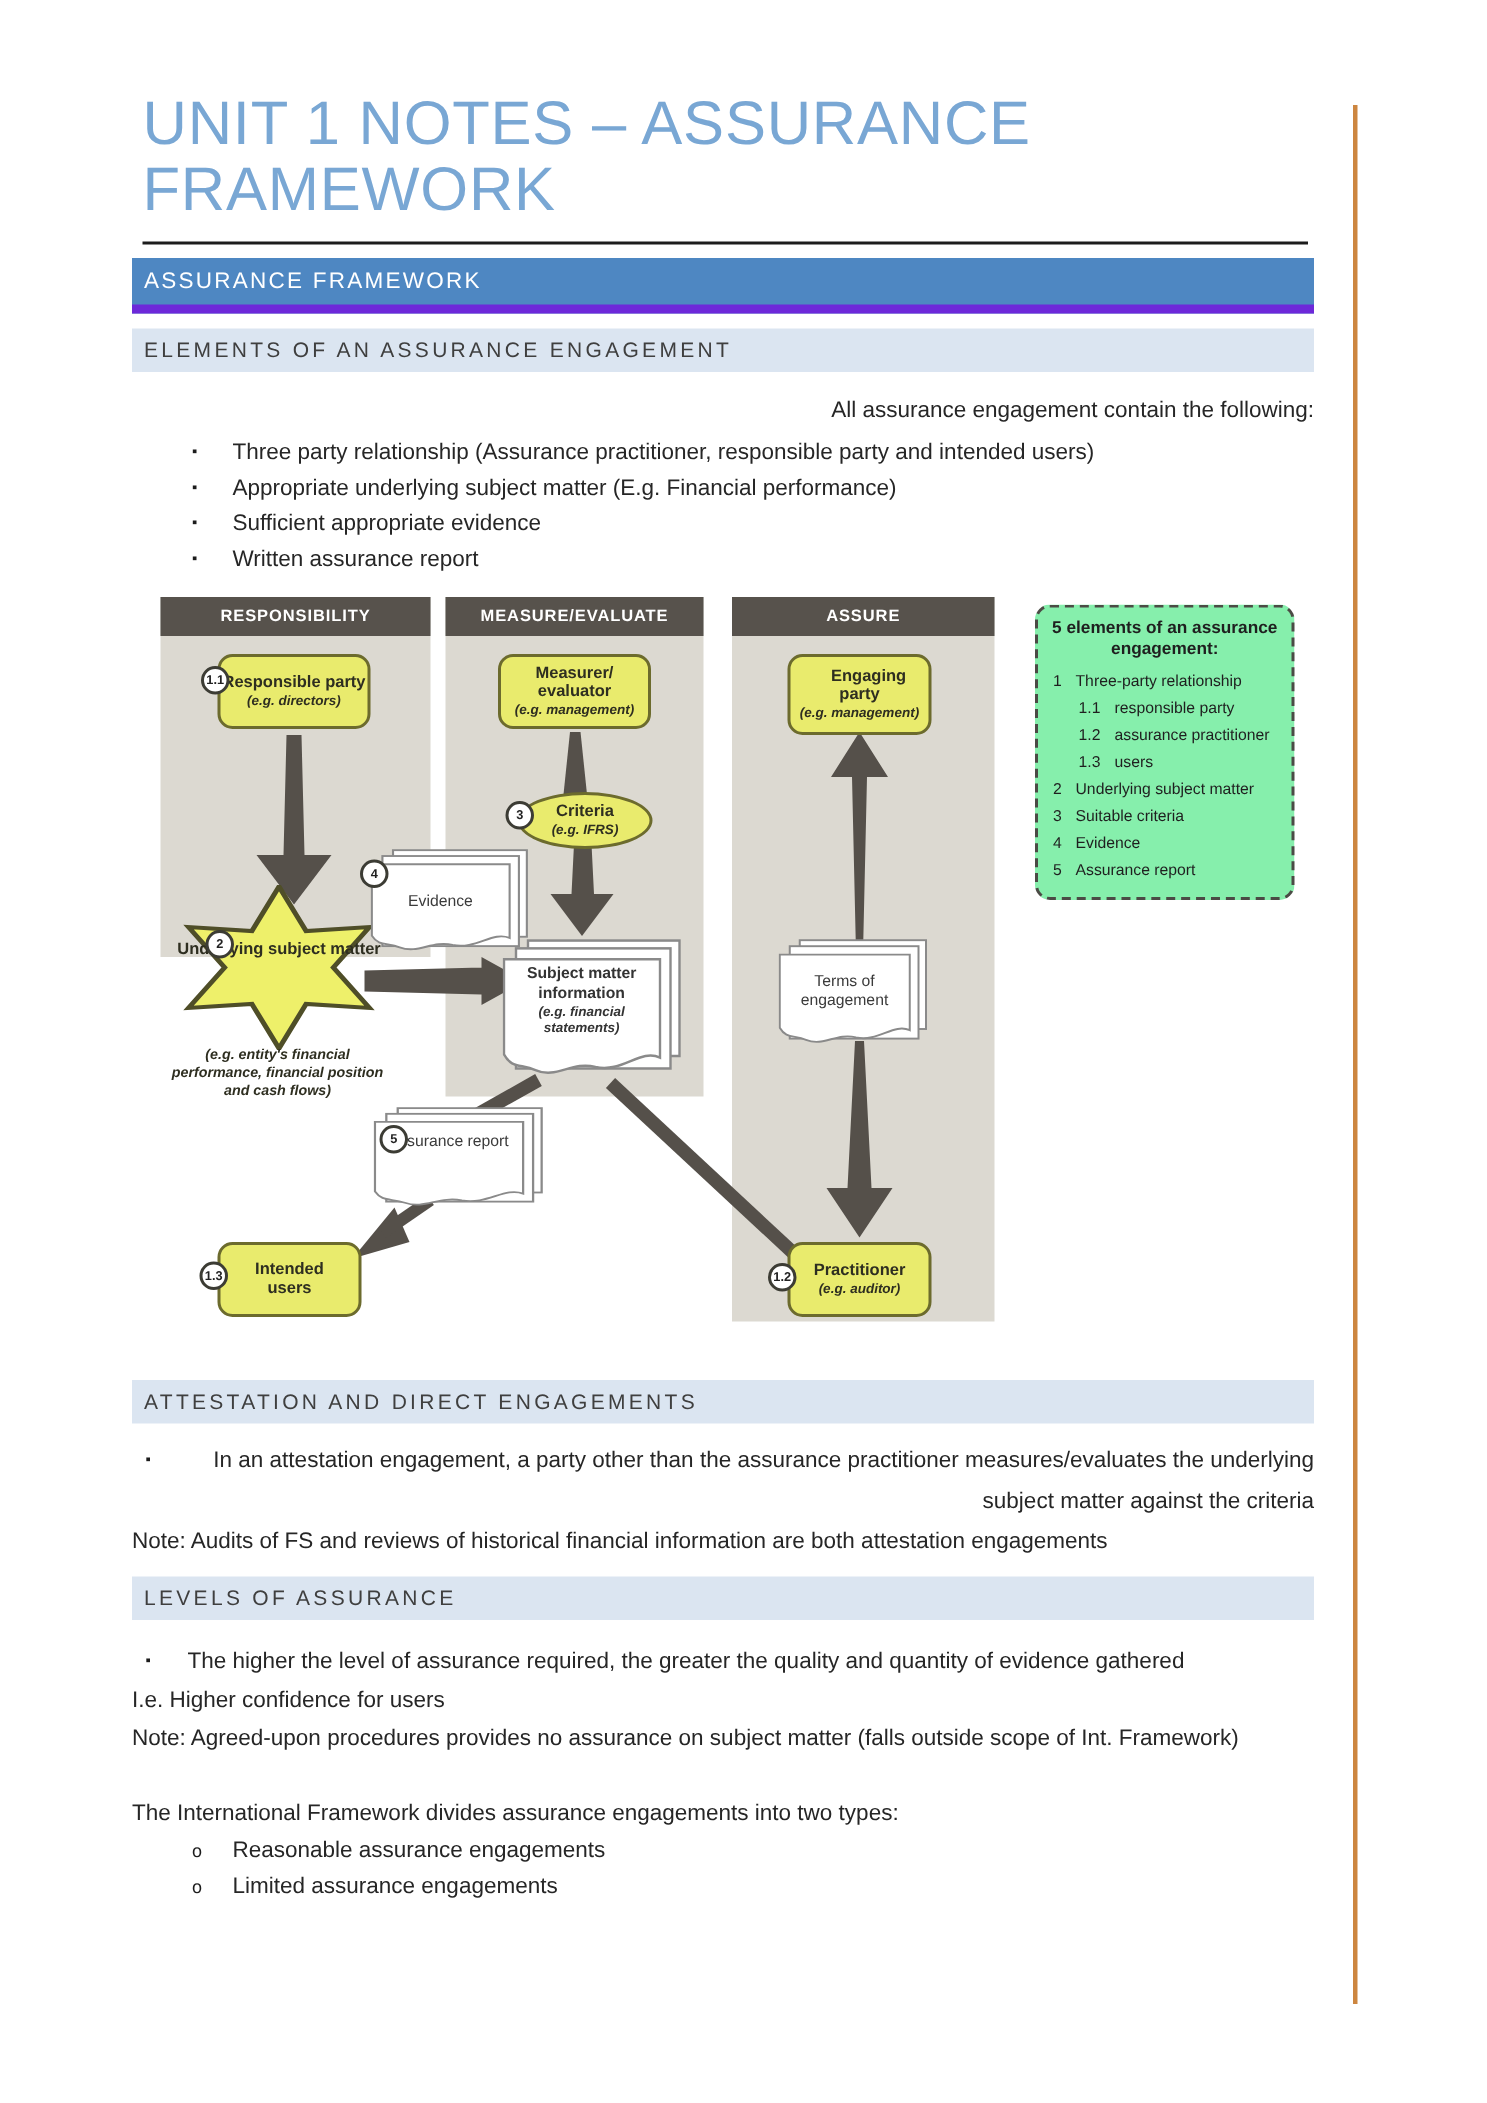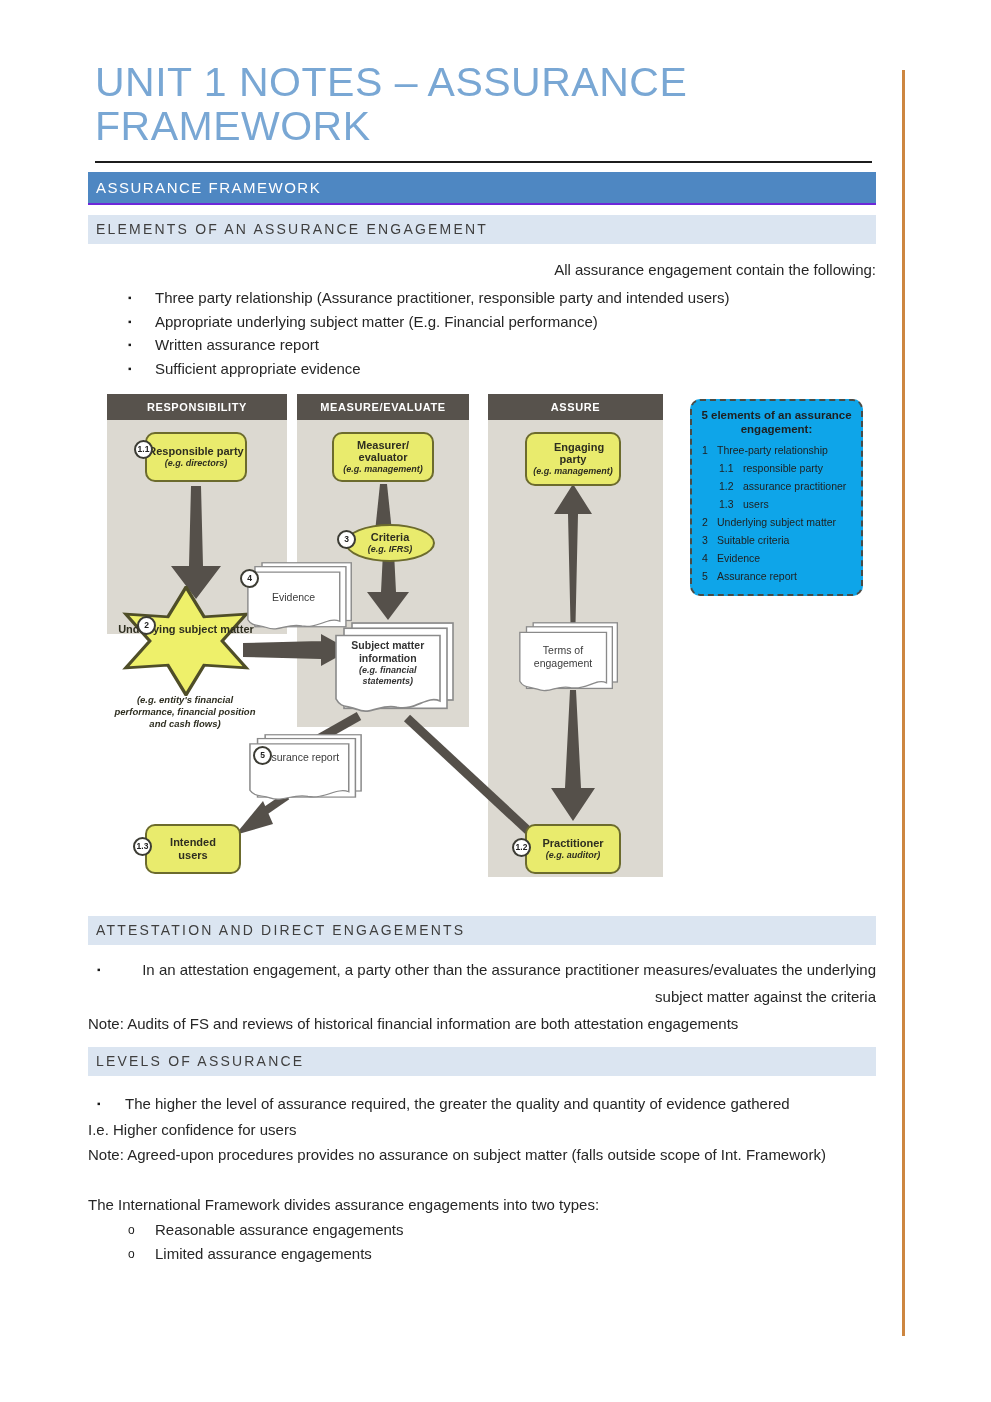--- a/index.html
+++ b/index.html
@@ -10,7 +10,7 @@
 
   h1.title{margin:60px 0 0 7px;font-size:41px;font-weight:400;line-height:44px;color:#79a7d4;letter-spacing:.5px;}
   .title-rule{margin:13px 4px 0 7px;height:2px;background:#1c1c1c;}
-  .h2bar{margin-top:9px;height:31px;line-height:31px;background:#4e87c2;border-bottom:2px solid #6d28d9;
+  .h2bar{margin-top:9px;height:31px;line-height:31px;background:#4e87c2;border-bottom:6px solid #6d28d9;
          color:#ffffff;font-size:15px;letter-spacing:1.5px;padding-left:8px;}
   .h3bar{margin-top:10px;height:29px;line-height:29px;background:#dbe5f1;color:#3f3f3f;
          font-size:14px;letter-spacing:2.2px;padding-left:8px;}

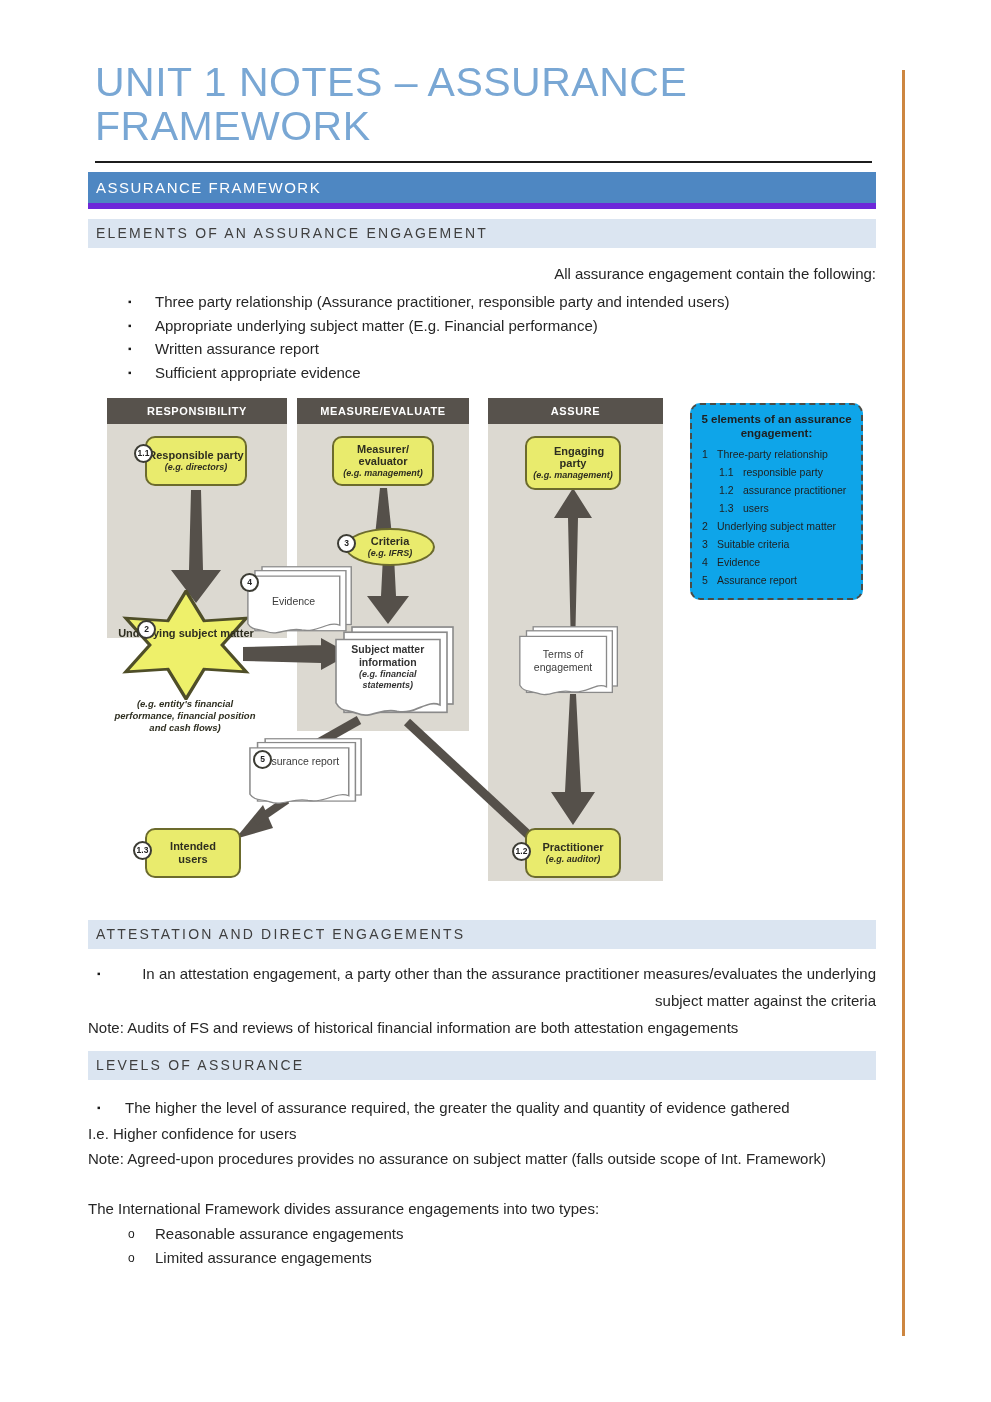--- a/index.html
+++ b/index.html
@@ -89,11 +89,11 @@
         </div>
       <div class="brow">
           <span class="sq"></span>
+          <span class="btxt">Sufficient appropriate evidence</span>
+        </div>
+      <div class="brow">
+          <span class="sq"></span>
           <span class="btxt">Written assurance report</span>
-        </div>
-      <div class="brow">
-          <span class="sq"></span>
-          <span class="btxt">Sufficient appropriate evidence</span>
         </div>
     </div>
 

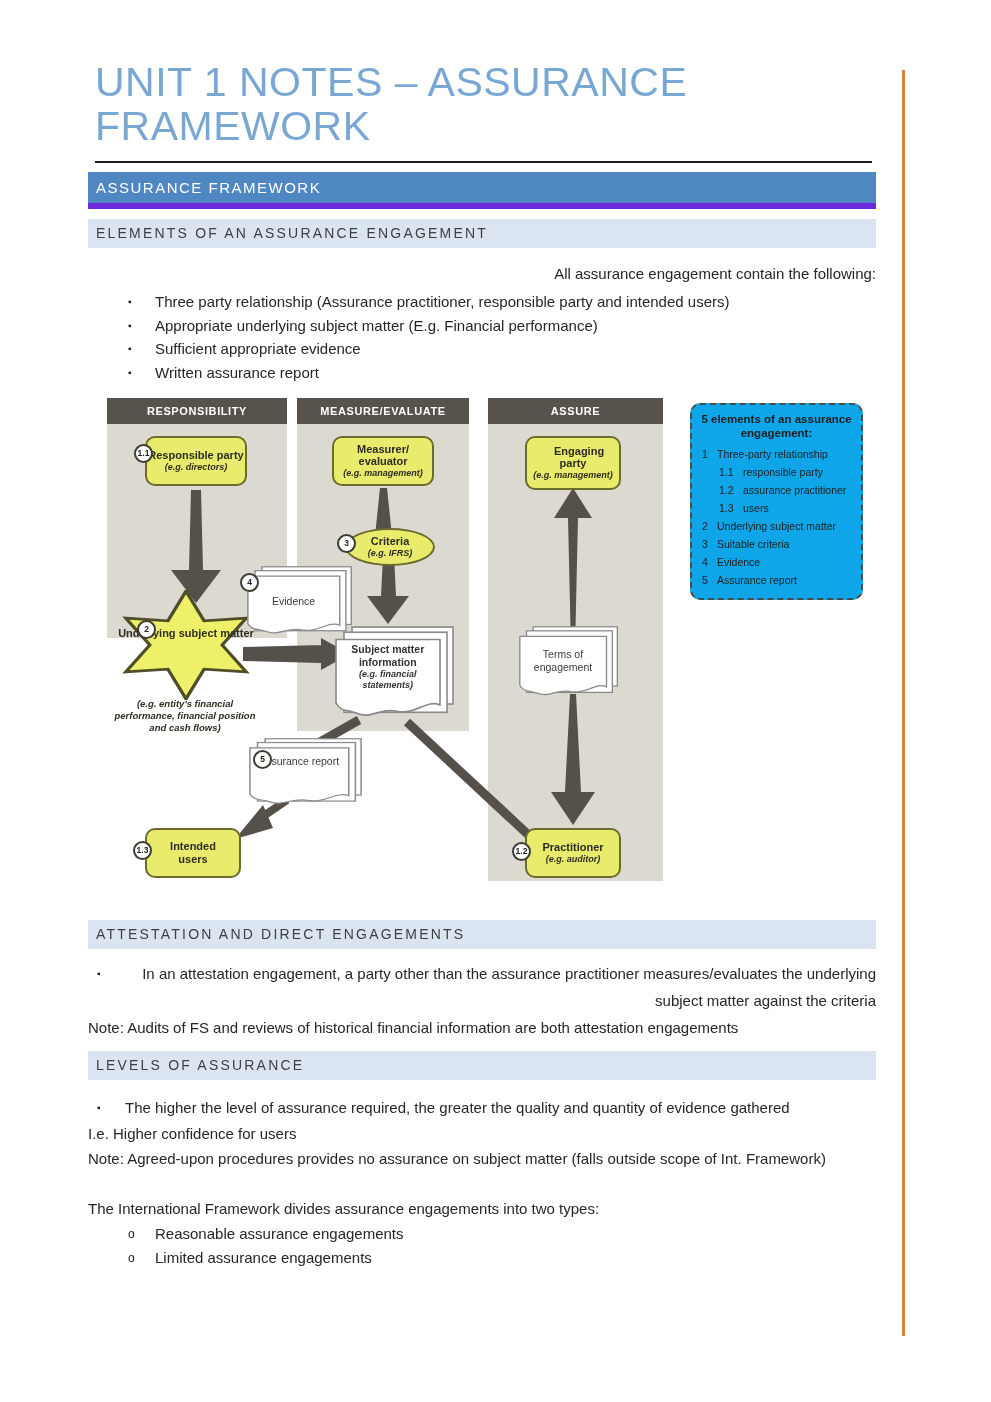--- a/index.html
+++ b/index.html
@@ -55,7 +55,7 @@
            font-size:11px;font-weight:bold;color:#2e2e20;line-height:13px;}
   .starcap{position:absolute;left:0px;top:300px;width:156px;z-index:2;text-align:center;
            font-size:9.5px;font-weight:bold;font-style:italic;color:#2e2e20;line-height:12px;}
-  .legend{position:absolute;left:583px;top:5px;width:173px;z-index:2;background:#0ea5e9;
+  .legend{position:absolute;left:583px;top:5px;width:173px;z-index:2;background:#86efac;
           border:2px dashed #4b4b45;border-radius:10px;box-sizing:border-box;padding:7px 6px 9px 6px;}
   .ltitle{text-align:center;font-size:11.5px;font-weight:bold;color:#1f1f1f;line-height:14px;margin-bottom:5px;}
   .lrow{display:flex;font-size:10.5px;color:#1f1f1f;line-height:18px;}

